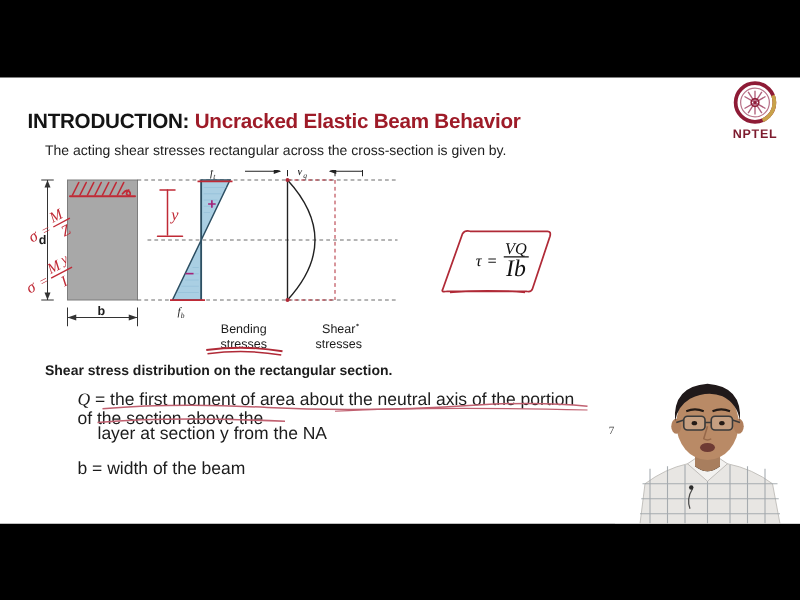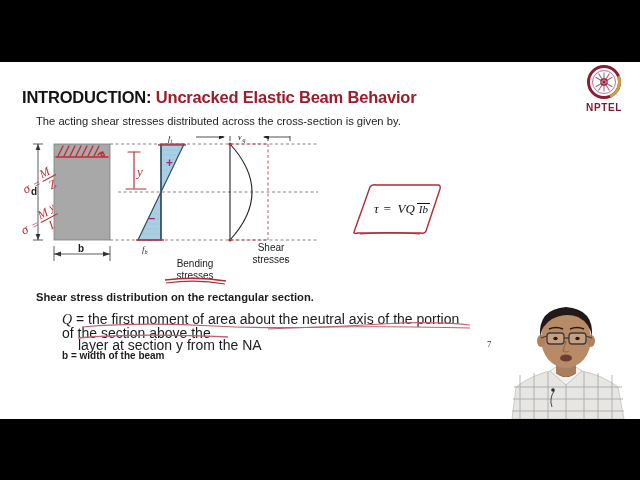--- a/index.html
+++ b/index.html
@@ -72,7 +72,7 @@
       <span class="t-black">INTRODUCTION:</span>
       <span class="t-red">Uncracked Elastic Beam Behavior</span>
     </div>
-    <div class="subtitle">The acting shear stresses distributed across the cross-section is given by.</div>
+    <div class="subtitle">The acting shear stresses rectangular across the cross-section is given by.</div>
 
     <div class="nptel">
       <div class="ring">

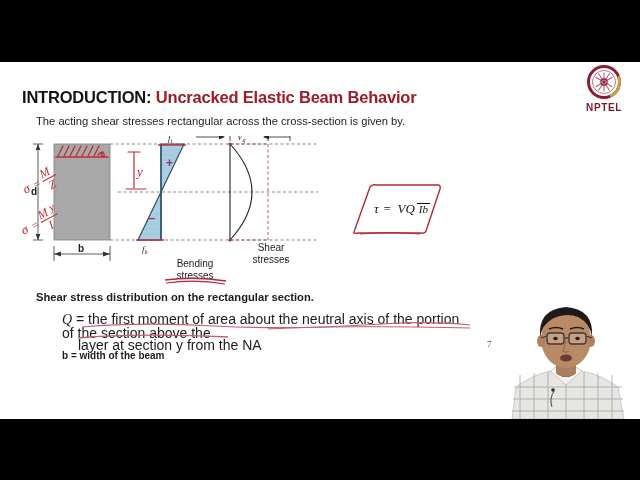--- a/index.html
+++ b/index.html
@@ -37,7 +37,7 @@
   .tau-inner{position:absolute;left:22px;top:8px;width:80px;height:38px;display:flex;align-items:center;justify-content:center;
              font-family:"Liberation Serif",serif;font-style:italic;color:#111;}
   .tau-eq{display:flex;align-items:center;gap:4px;font-size:13px;}
-  .frac{display:inline-flex;flex-direction:row;align-items:center;line-height:1.05;}
+  .frac{display:inline-flex;flex-direction:column;align-items:center;line-height:1.05;}
   .frac .num{font-size:13px;padding:0 2px;}
   .frac .den{font-size:11px;padding:0 2px;border-top:1.1px solid #111;}
 

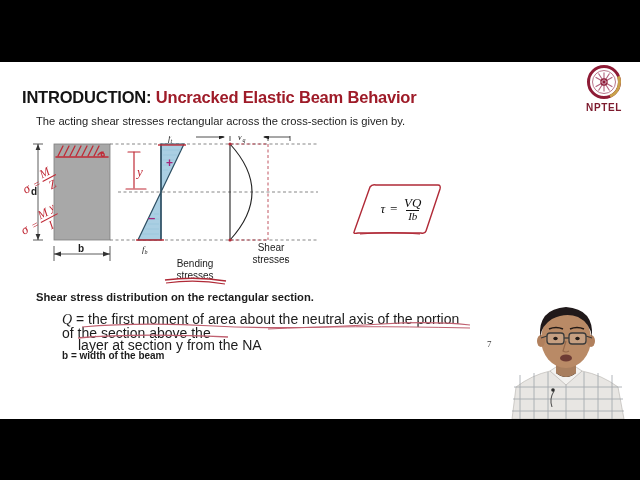--- a/index.html
+++ b/index.html
@@ -39,7 +39,7 @@
   .tau-eq{display:flex;align-items:center;gap:4px;font-size:13px;}
   .frac{display:inline-flex;flex-direction:column;align-items:center;line-height:1.05;}
   .frac .num{font-size:13px;padding:0 2px;}
-  .frac .den{font-size:11px;padding:0 2px;border-top:1.1px solid #111;}
+  .frac .den{font-size:19px;padding:0 2px;border-top:1.1px solid #111;}
 
   
   .line-shear{position:absolute;left:36px;top:229px;font-size:11.2px;color:#1c1c1c;white-space:nowrap;font-weight:bold;}

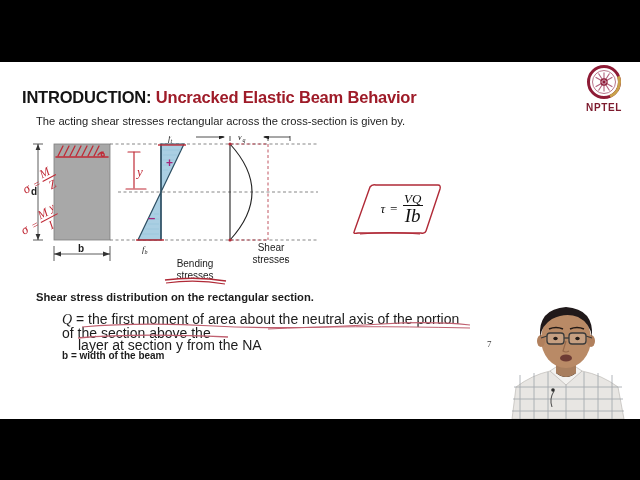--- a/index.html
+++ b/index.html
@@ -27,7 +27,7 @@
 
   .fig-caption{position:absolute;font-size:10px;color:#1c1c1c;text-align:center;line-height:12px;}
   .cap-bending{left:166px;top:196px;width:58px;}
-  .cap-shear{left:244px;top:180px;width:54px;}
+  .cap-shear{left:244px;top:196px;width:54px;}
 
   
   .hand-left{position:absolute;left:20px;top:100px;width:76px;height:88px;}

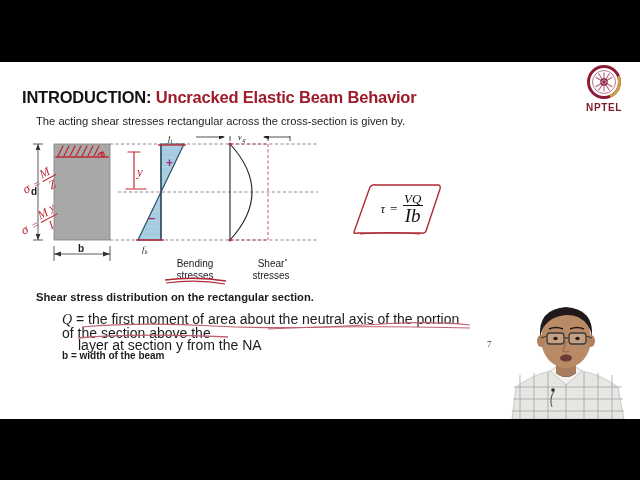--- a/index.html
+++ b/index.html
@@ -46,7 +46,7 @@
   .bullet-q{position:absolute;left:62px;top:251px;font-size:14px;color:#1c1c1c;line-height:12.5px;width:410px;}
   .bullet-q .qvar{font-family:"Liberation Serif",serif;font-style:italic;}
   .bullet-q .l2{display:block;padding-left:16px;}
-  .bullet-b{position:absolute;left:62px;top:288px;font-size:10px;color:#1c1c1c;white-space:nowrap;font-weight:bold;}
+  .bullet-b{position:absolute;left:62px;top:304px;font-size:14px;color:#1c1c1c;white-space:nowrap;}
 
   
   .ink{position:absolute;background:transparent;}

